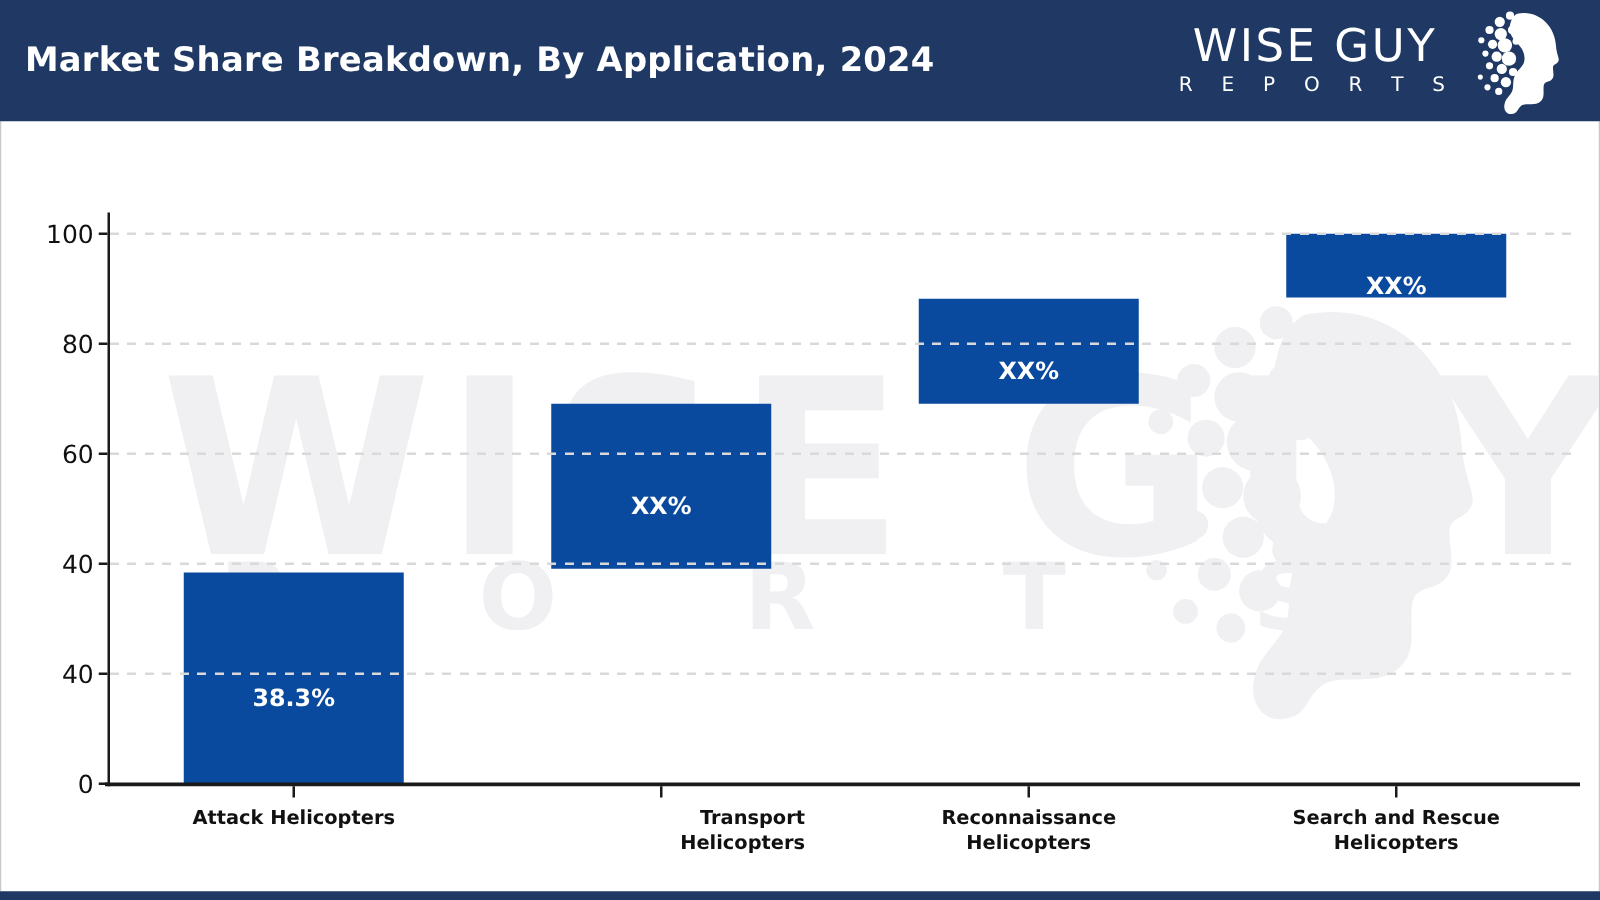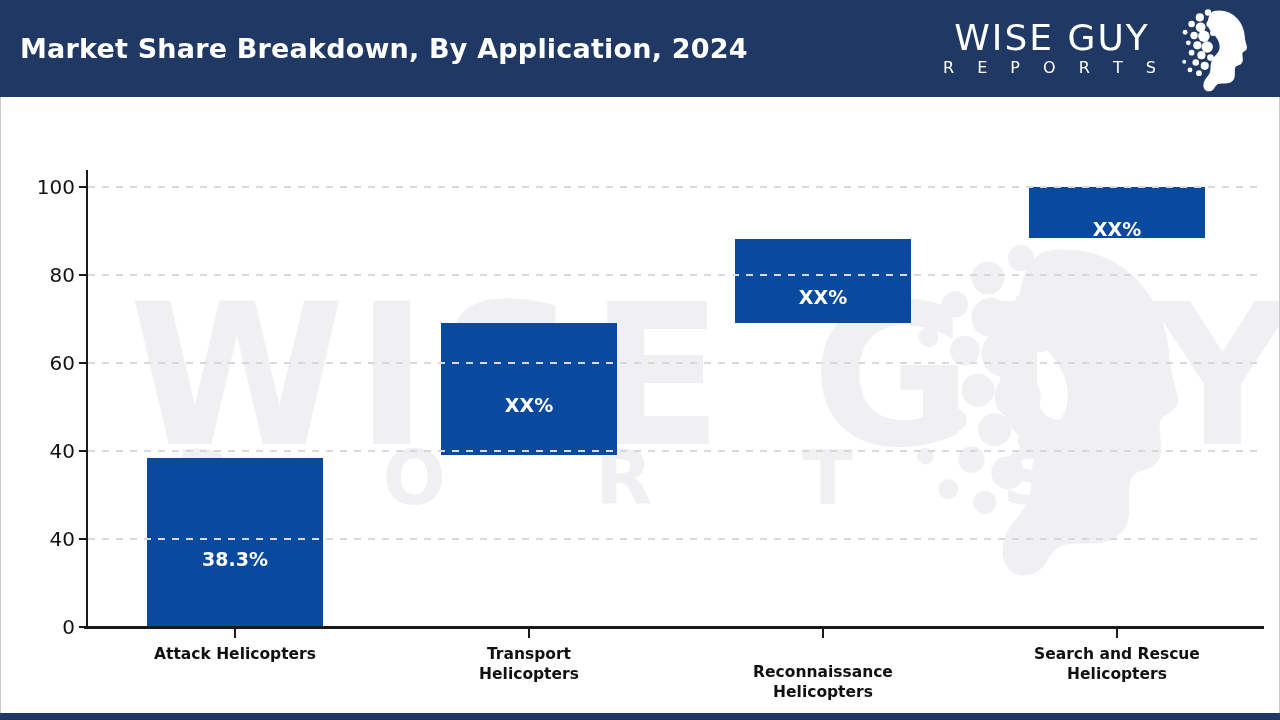--- a/index.html
+++ b/index.html
@@ -171,7 +171,7 @@
           <div class="bar-label">XX%</div>
         </div>
         <div class="xtick" style="left: 440px;"></div>
-        <div class="xcat" style="left: 326px;">
+        <div class="xcat" style="left: 326px; text-align: right;">
           <div>Transport</div>
           <div>Helicopters</div>
         </div>

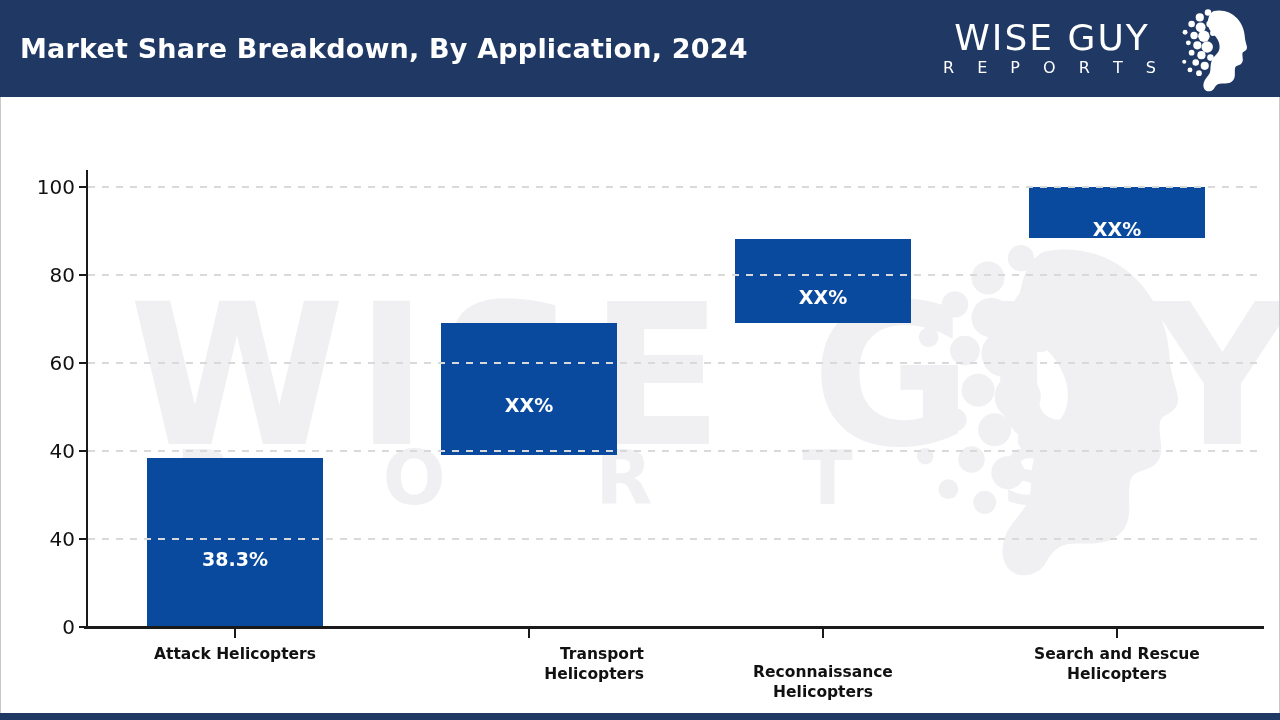--- a/index.html
+++ b/index.html
@@ -179,7 +179,7 @@
           <div class="bar-label">XX%</div>
         </div>
         <div class="xtick" style="left: 734px;"></div>
-        <div class="xcat" style="left: 620px; margin-top: 18px;">
+        <div class="xcat" style="left: 620px;">
           <div>Reconnaissance</div>
           <div>Helicopters</div>
         </div>

